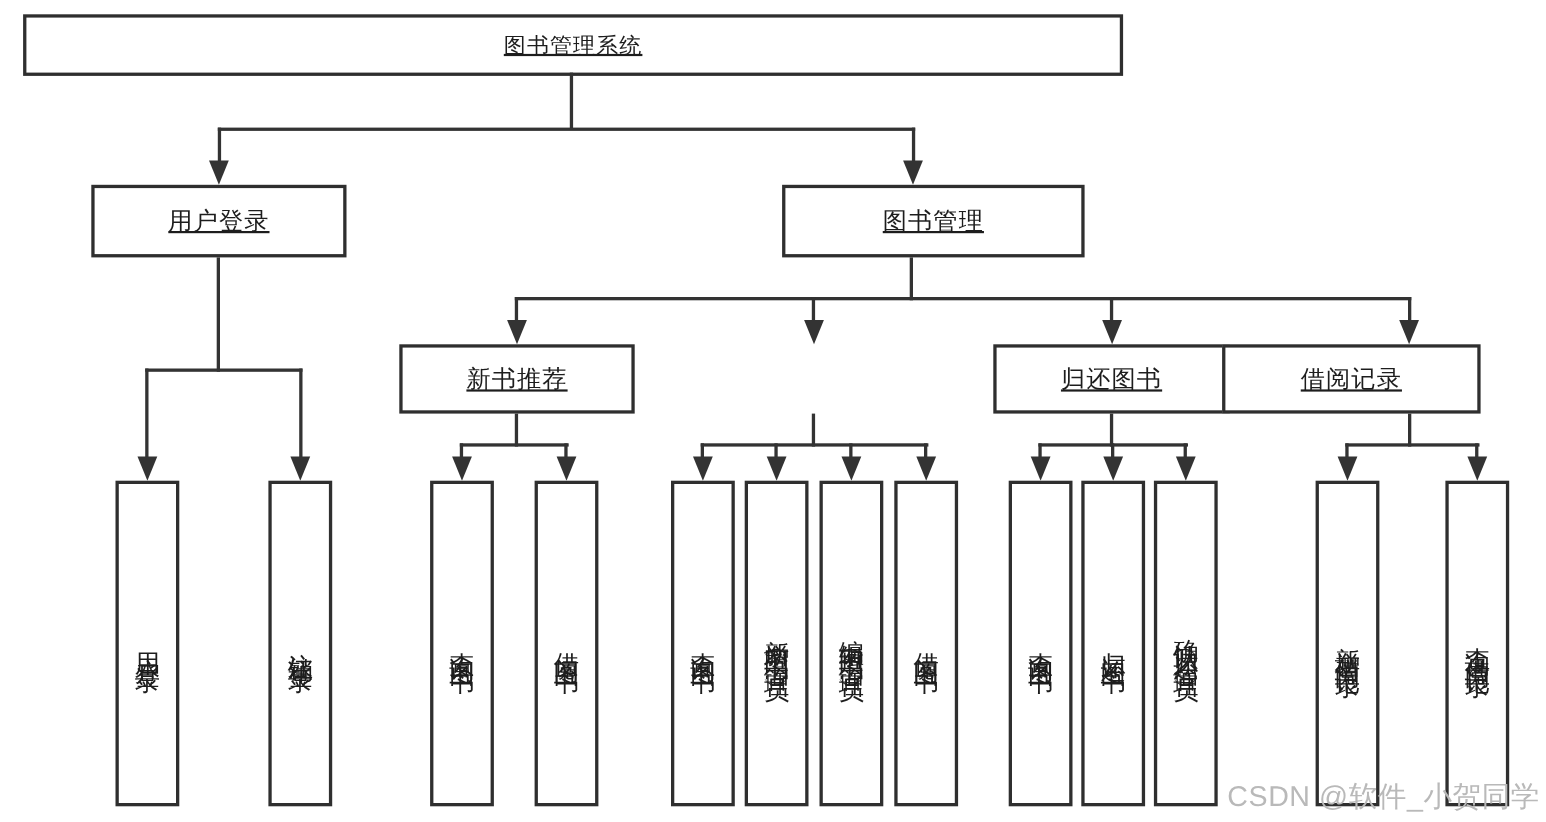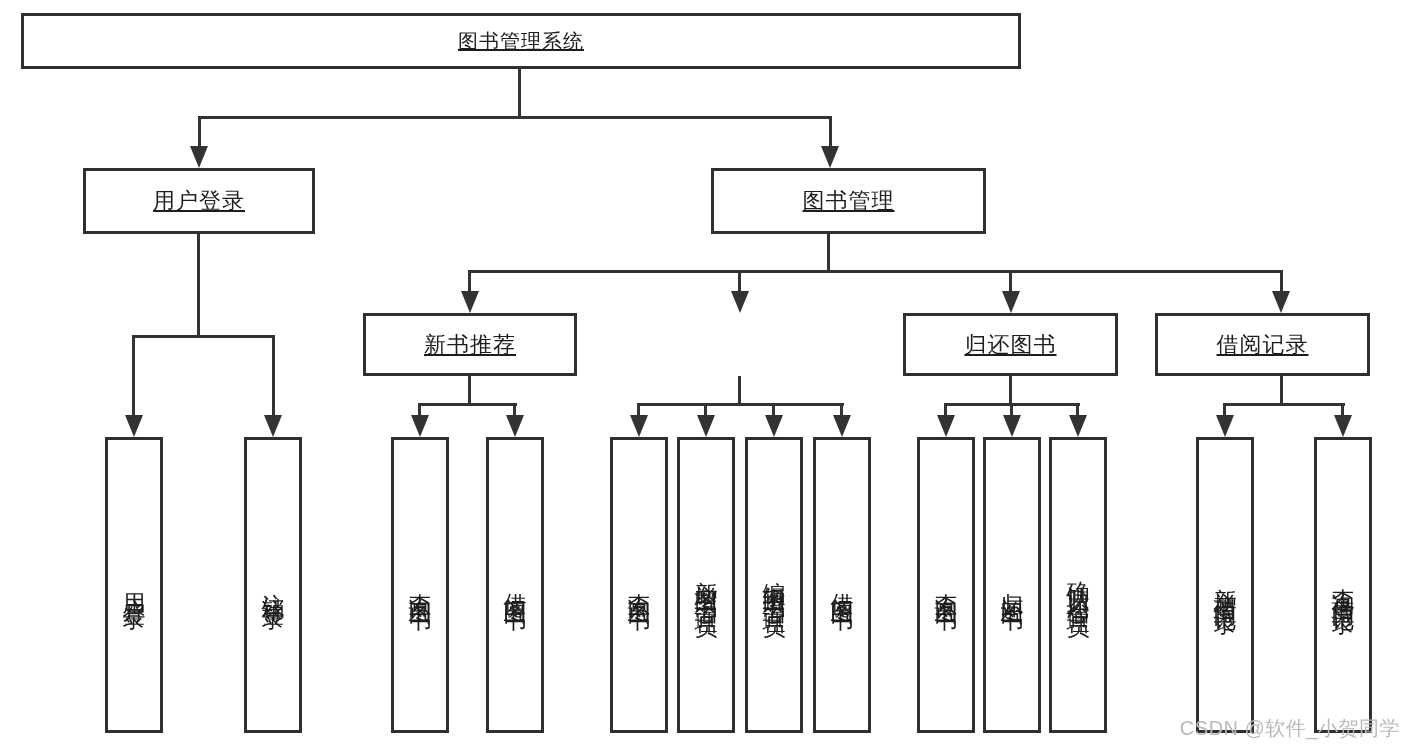--- a/index.html
+++ b/index.html
@@ -121,7 +121,7 @@
   <div class="box lv3" style="left:903px;top:313px;width:215px;height:63px">
     <span>归还图书</span>
   </div>
-  <div class="box lv3" style="left:1155px;top:313px;width:215px;height:63px">
+  <div class="box lv3" style="left:1111px;top:313px;width:235px;height:63px">
     <span>借阅记录</span>
   </div>
 

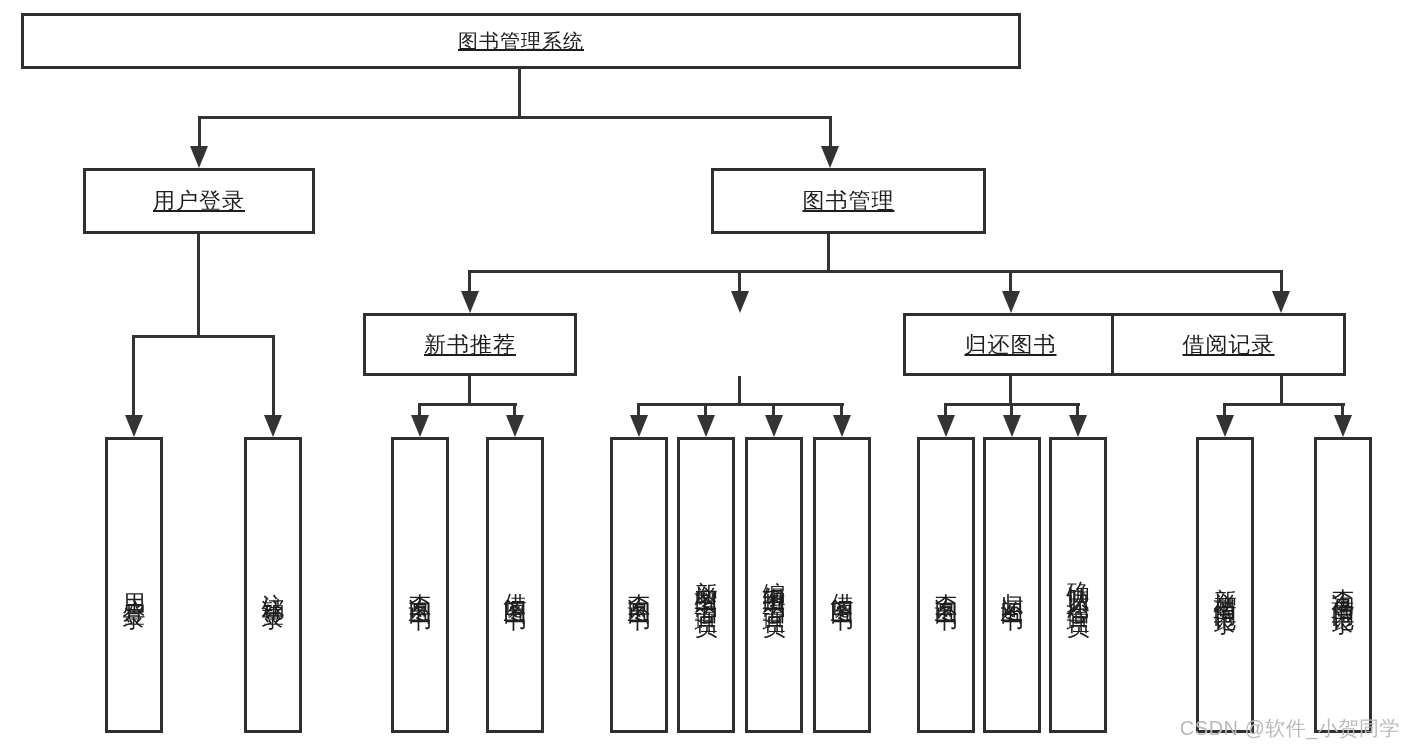--- a/index.html
+++ b/index.html
@@ -68,7 +68,7 @@
     position: absolute;
     right: 5px;
     bottom: 5px;
-    font-size: 20px;
+    font-size: 26px;
     color: var(--watermark);
     letter-spacing: 0.5px;
     white-space: nowrap;

